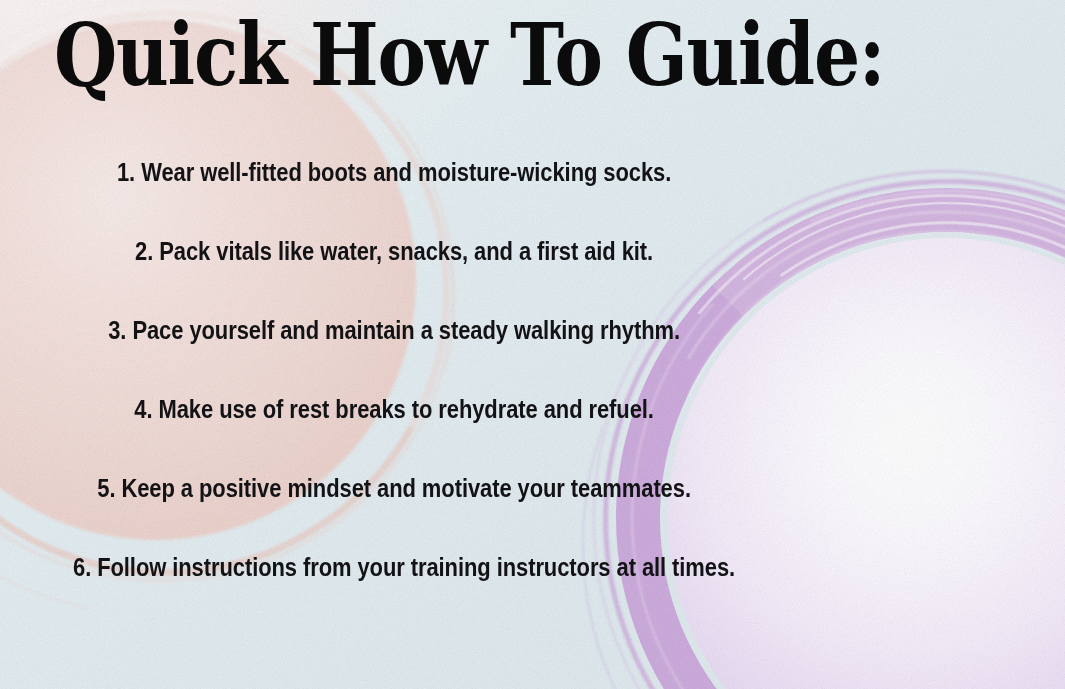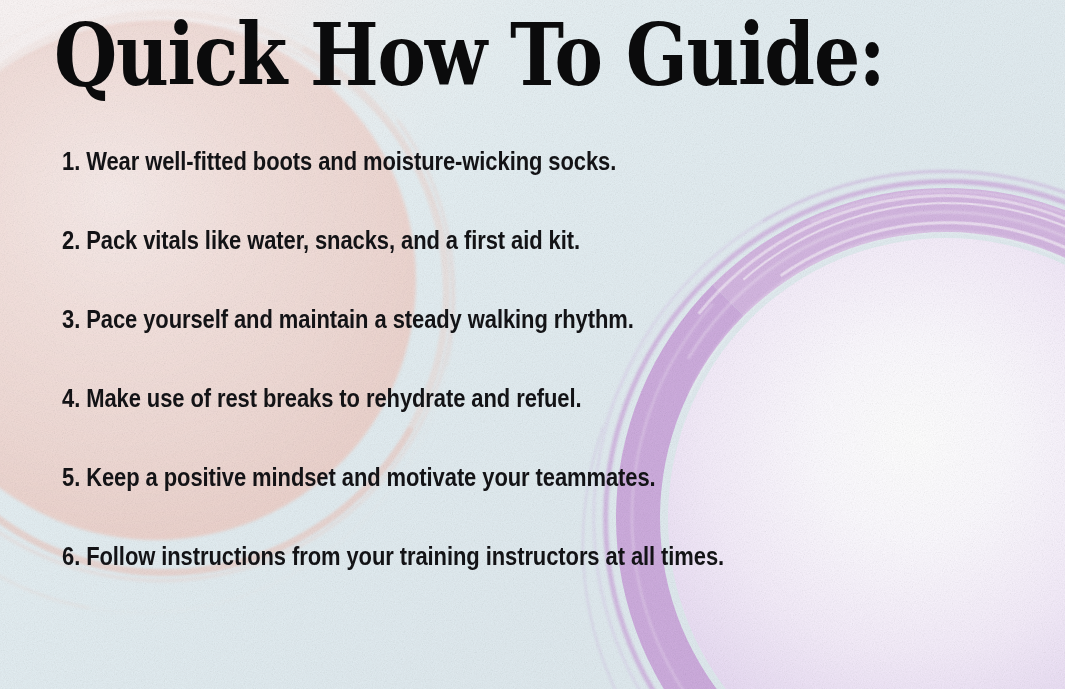--- a/index.html
+++ b/index.html
@@ -15,6 +15,7 @@
     overflow: hidden;
     background: #e3eef2;
     font-family: "Liberation Sans", sans-serif;
+    text-align: center;
   }
 
   

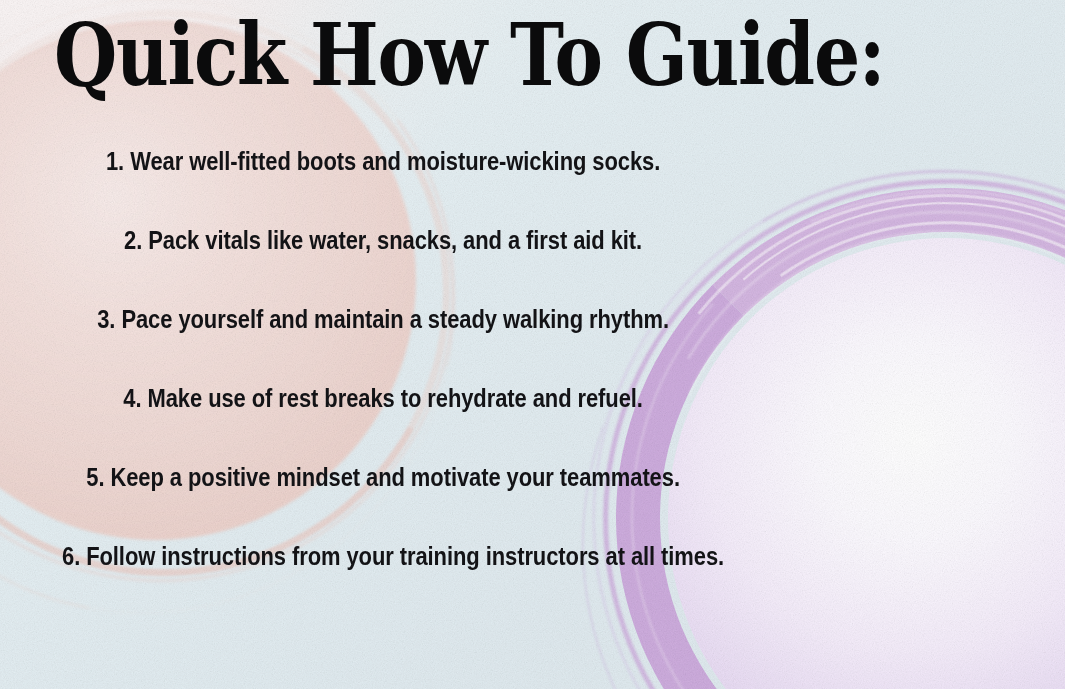--- a/index.html
+++ b/index.html
@@ -271,7 +271,7 @@
     left: 58px;
     top: 144px;
     width: 760px;
-    margin: 4px;
+    margin: 15px;
     padding: 0;
     list-style: none;
   }

